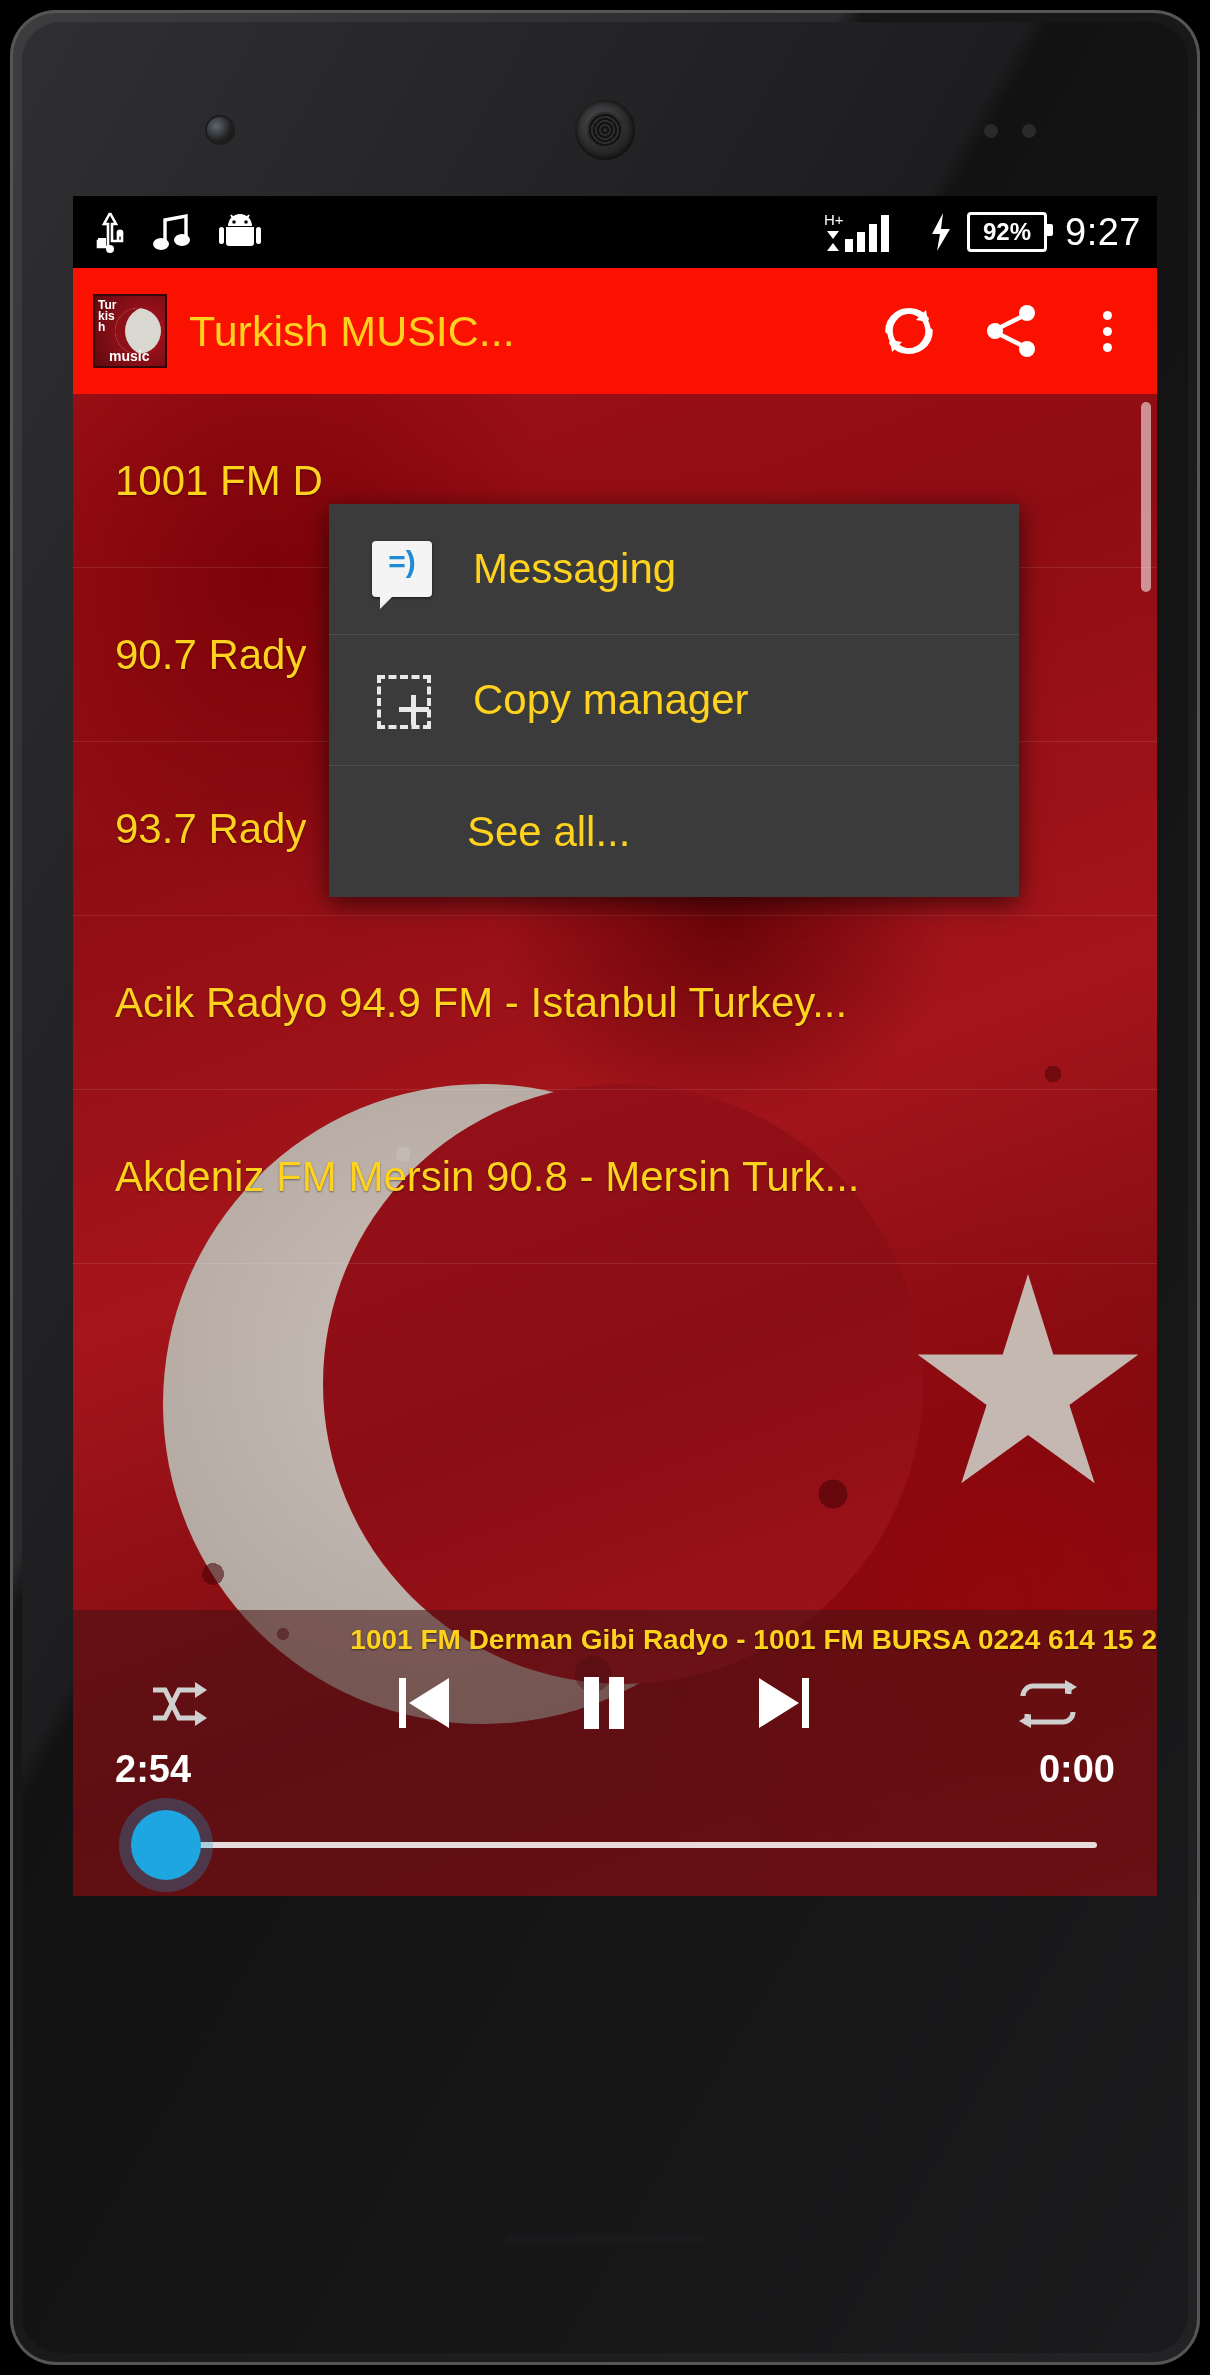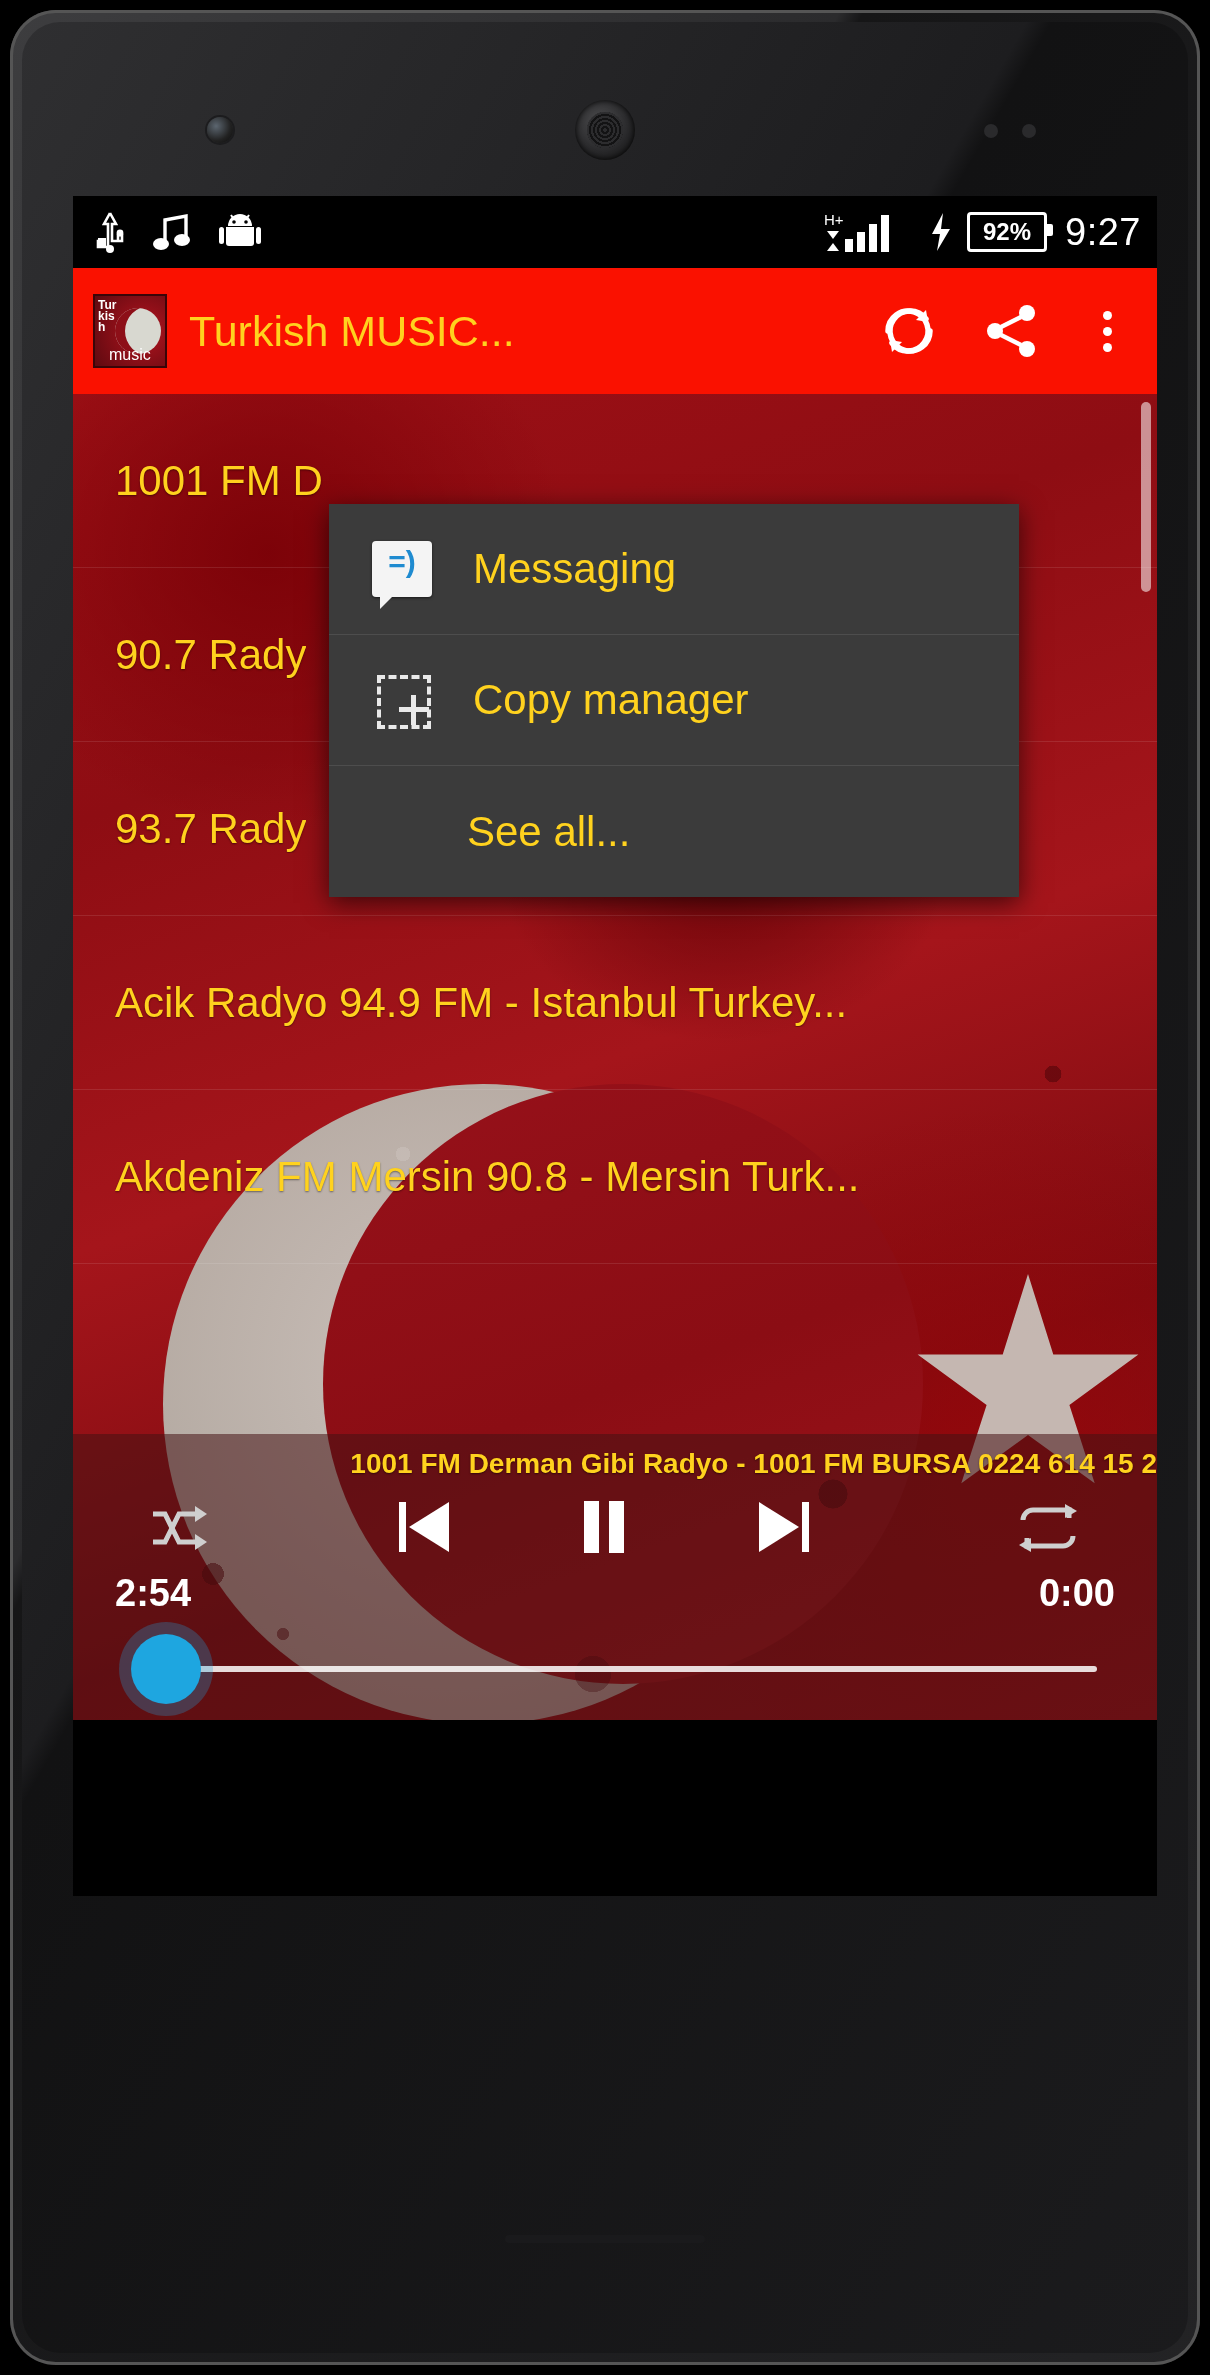--- a/index.html
+++ b/index.html
@@ -197,9 +197,9 @@
     position: absolute;
     left: 14px;
     bottom: 2px;
-    font-size: 16px;
+    font-size: 14px;
     color: #fff;
-    font-weight: normal;
+    font-weight: bold;
   }
   .app-title {
     color: #ffd21e;

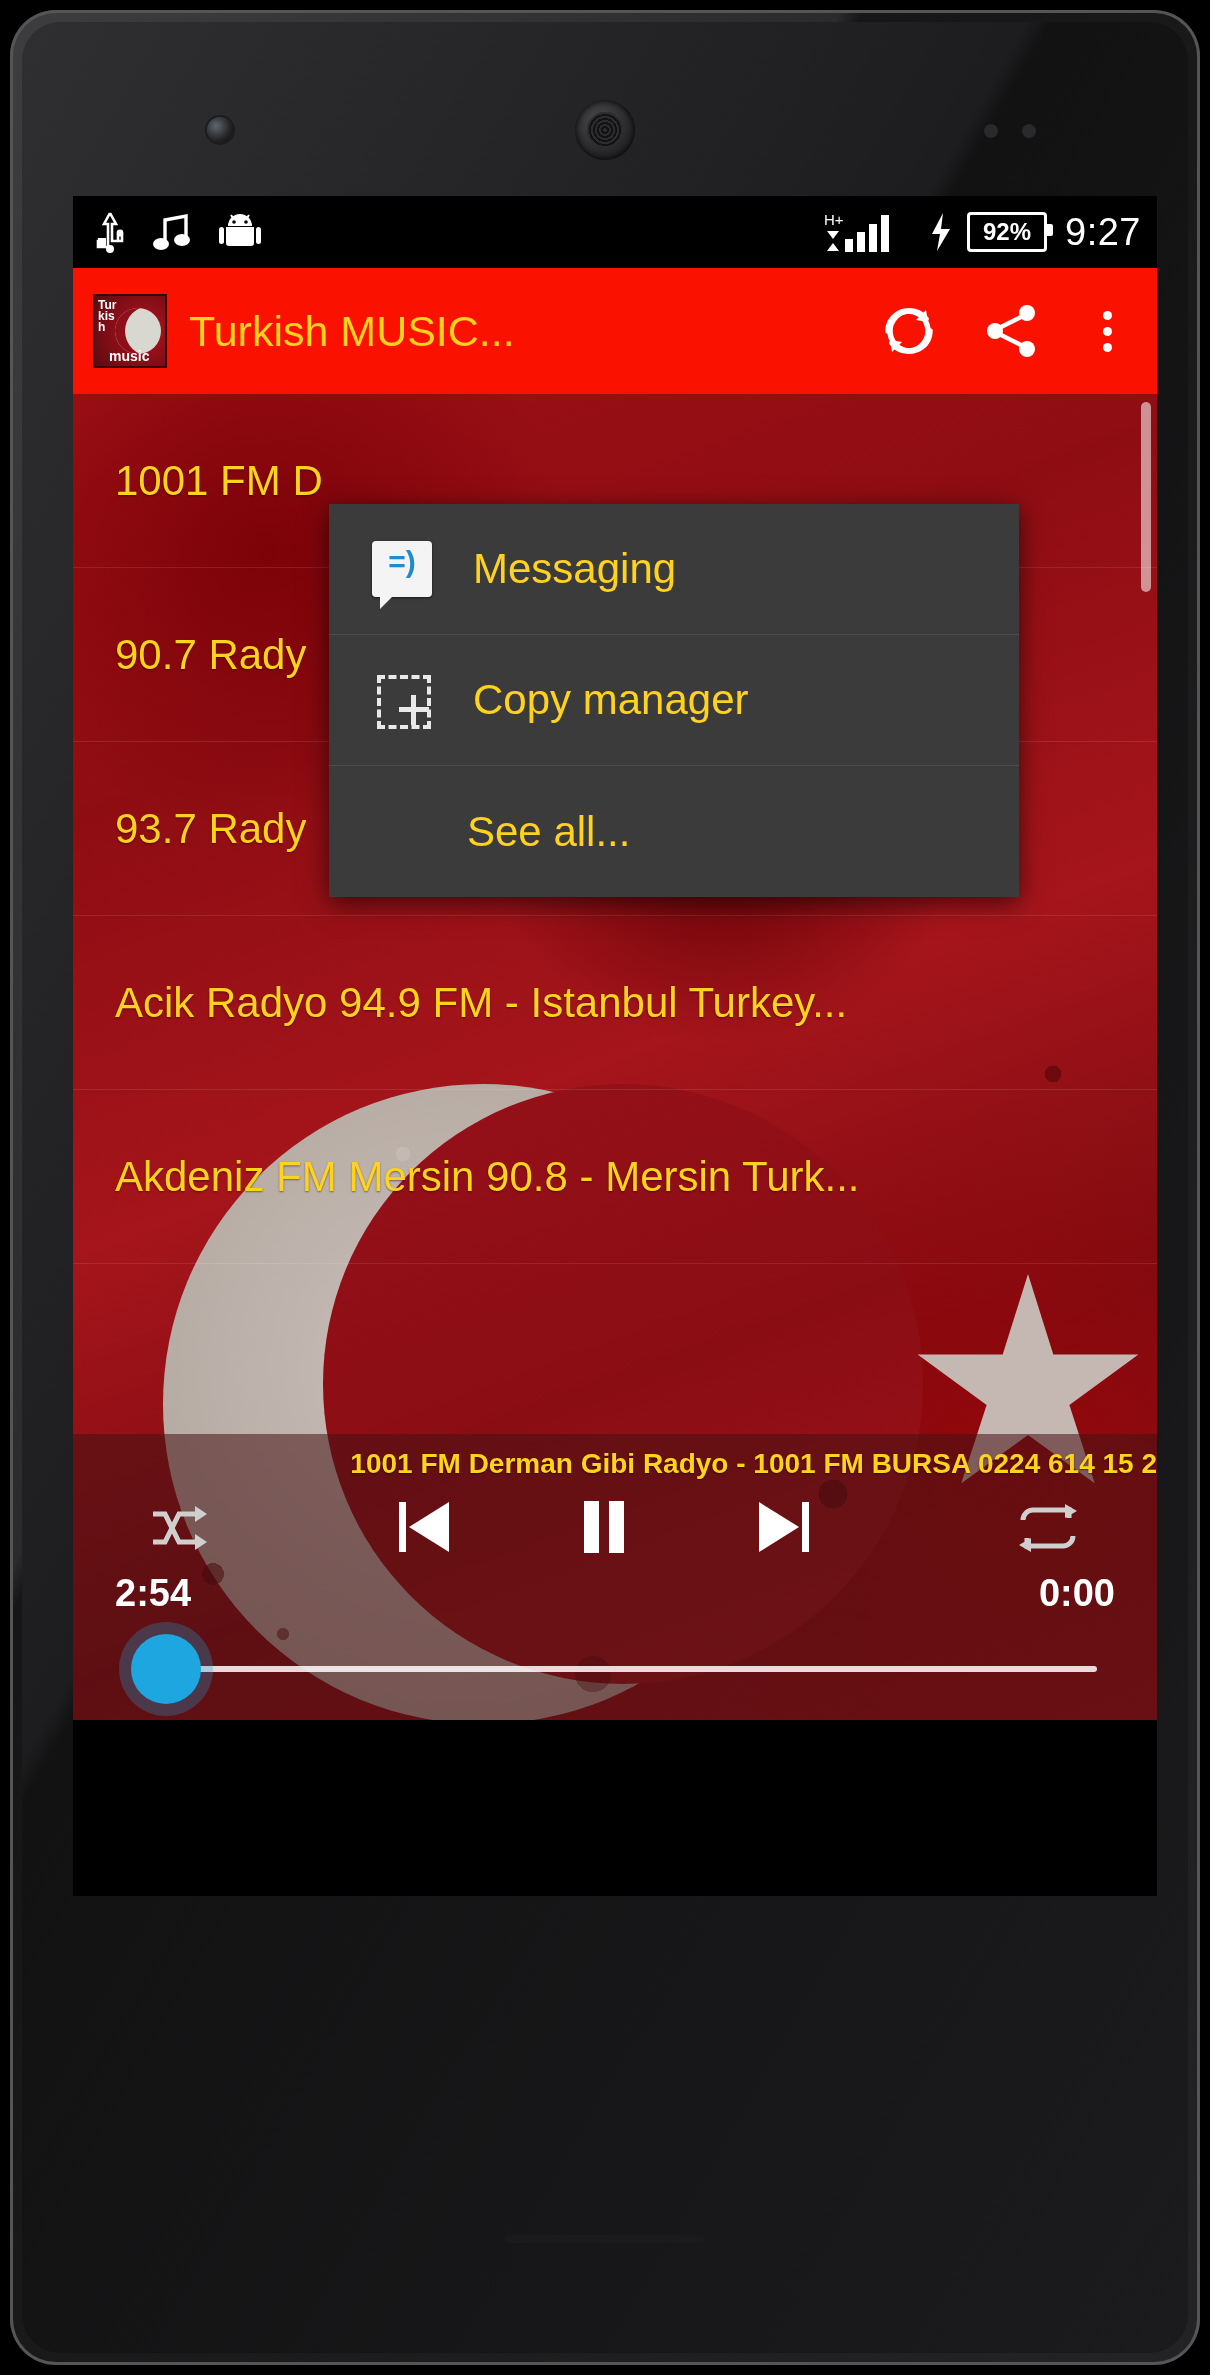--- a/index.html
+++ b/index.html
@@ -237,7 +237,7 @@
   
   .content {
     position: relative;
-    height: 1326px;
+    height: 1502px;
     background: #2a1012;
     overflow: hidden;
   }

